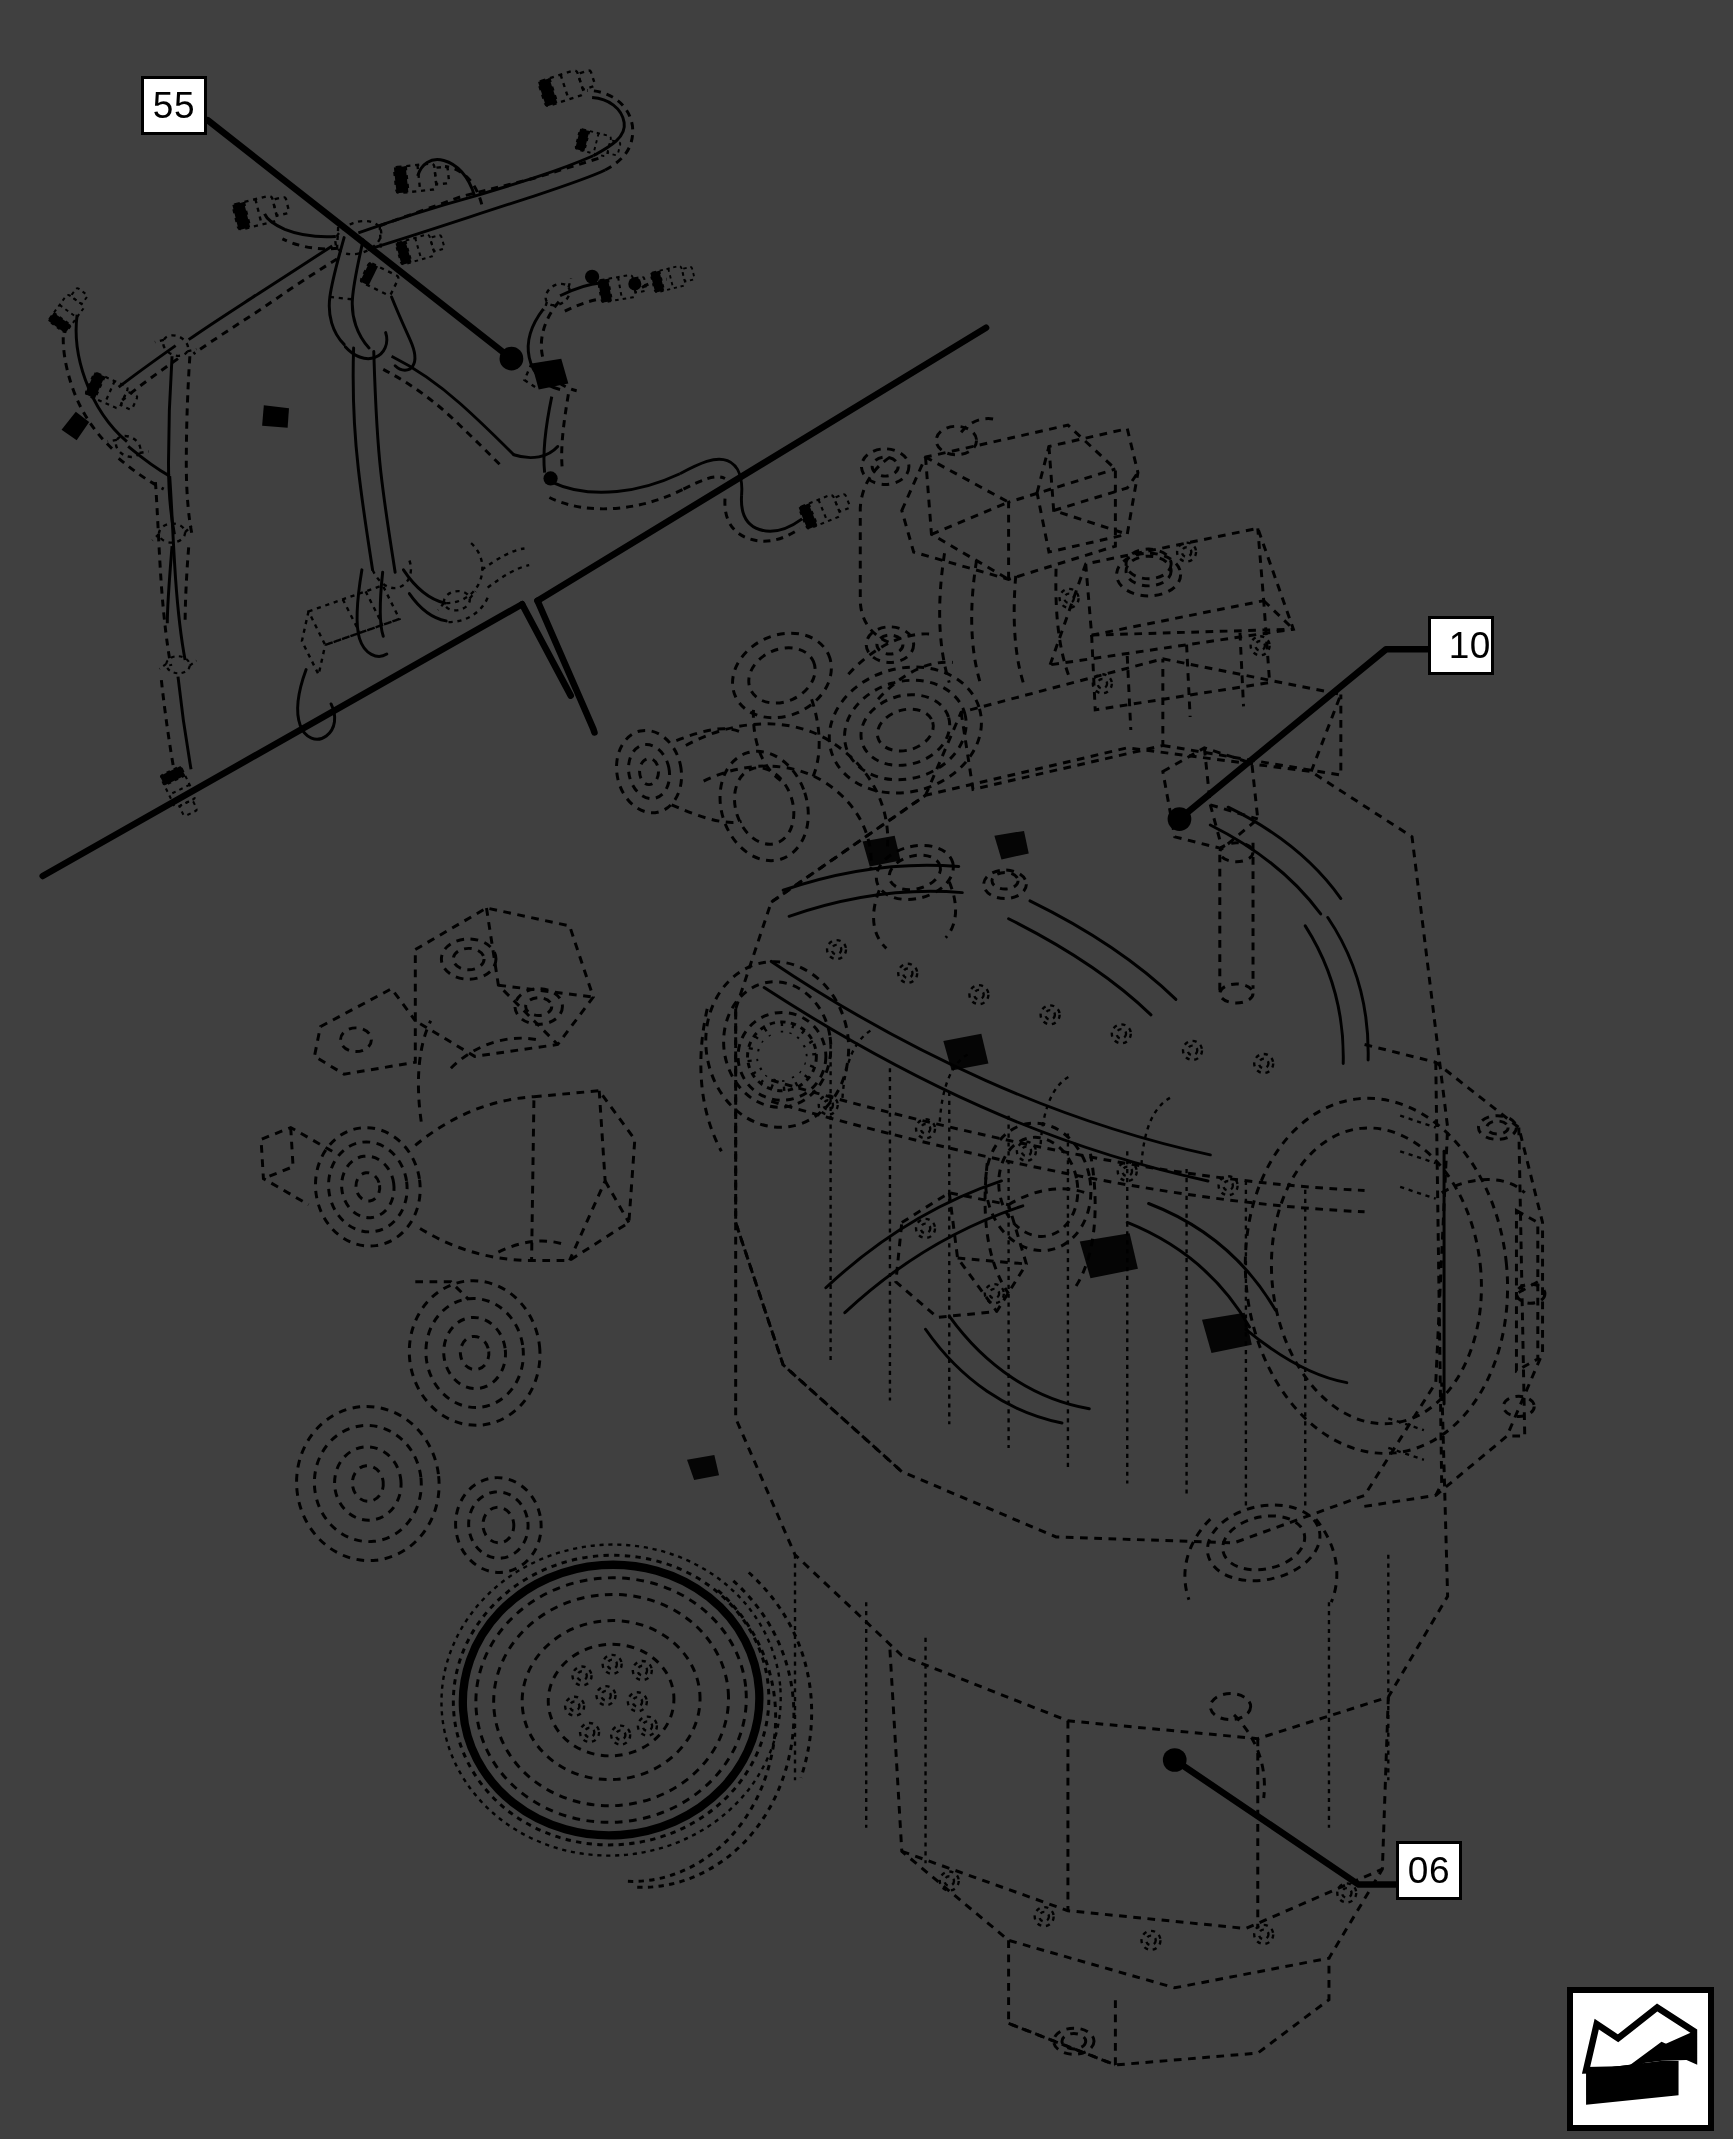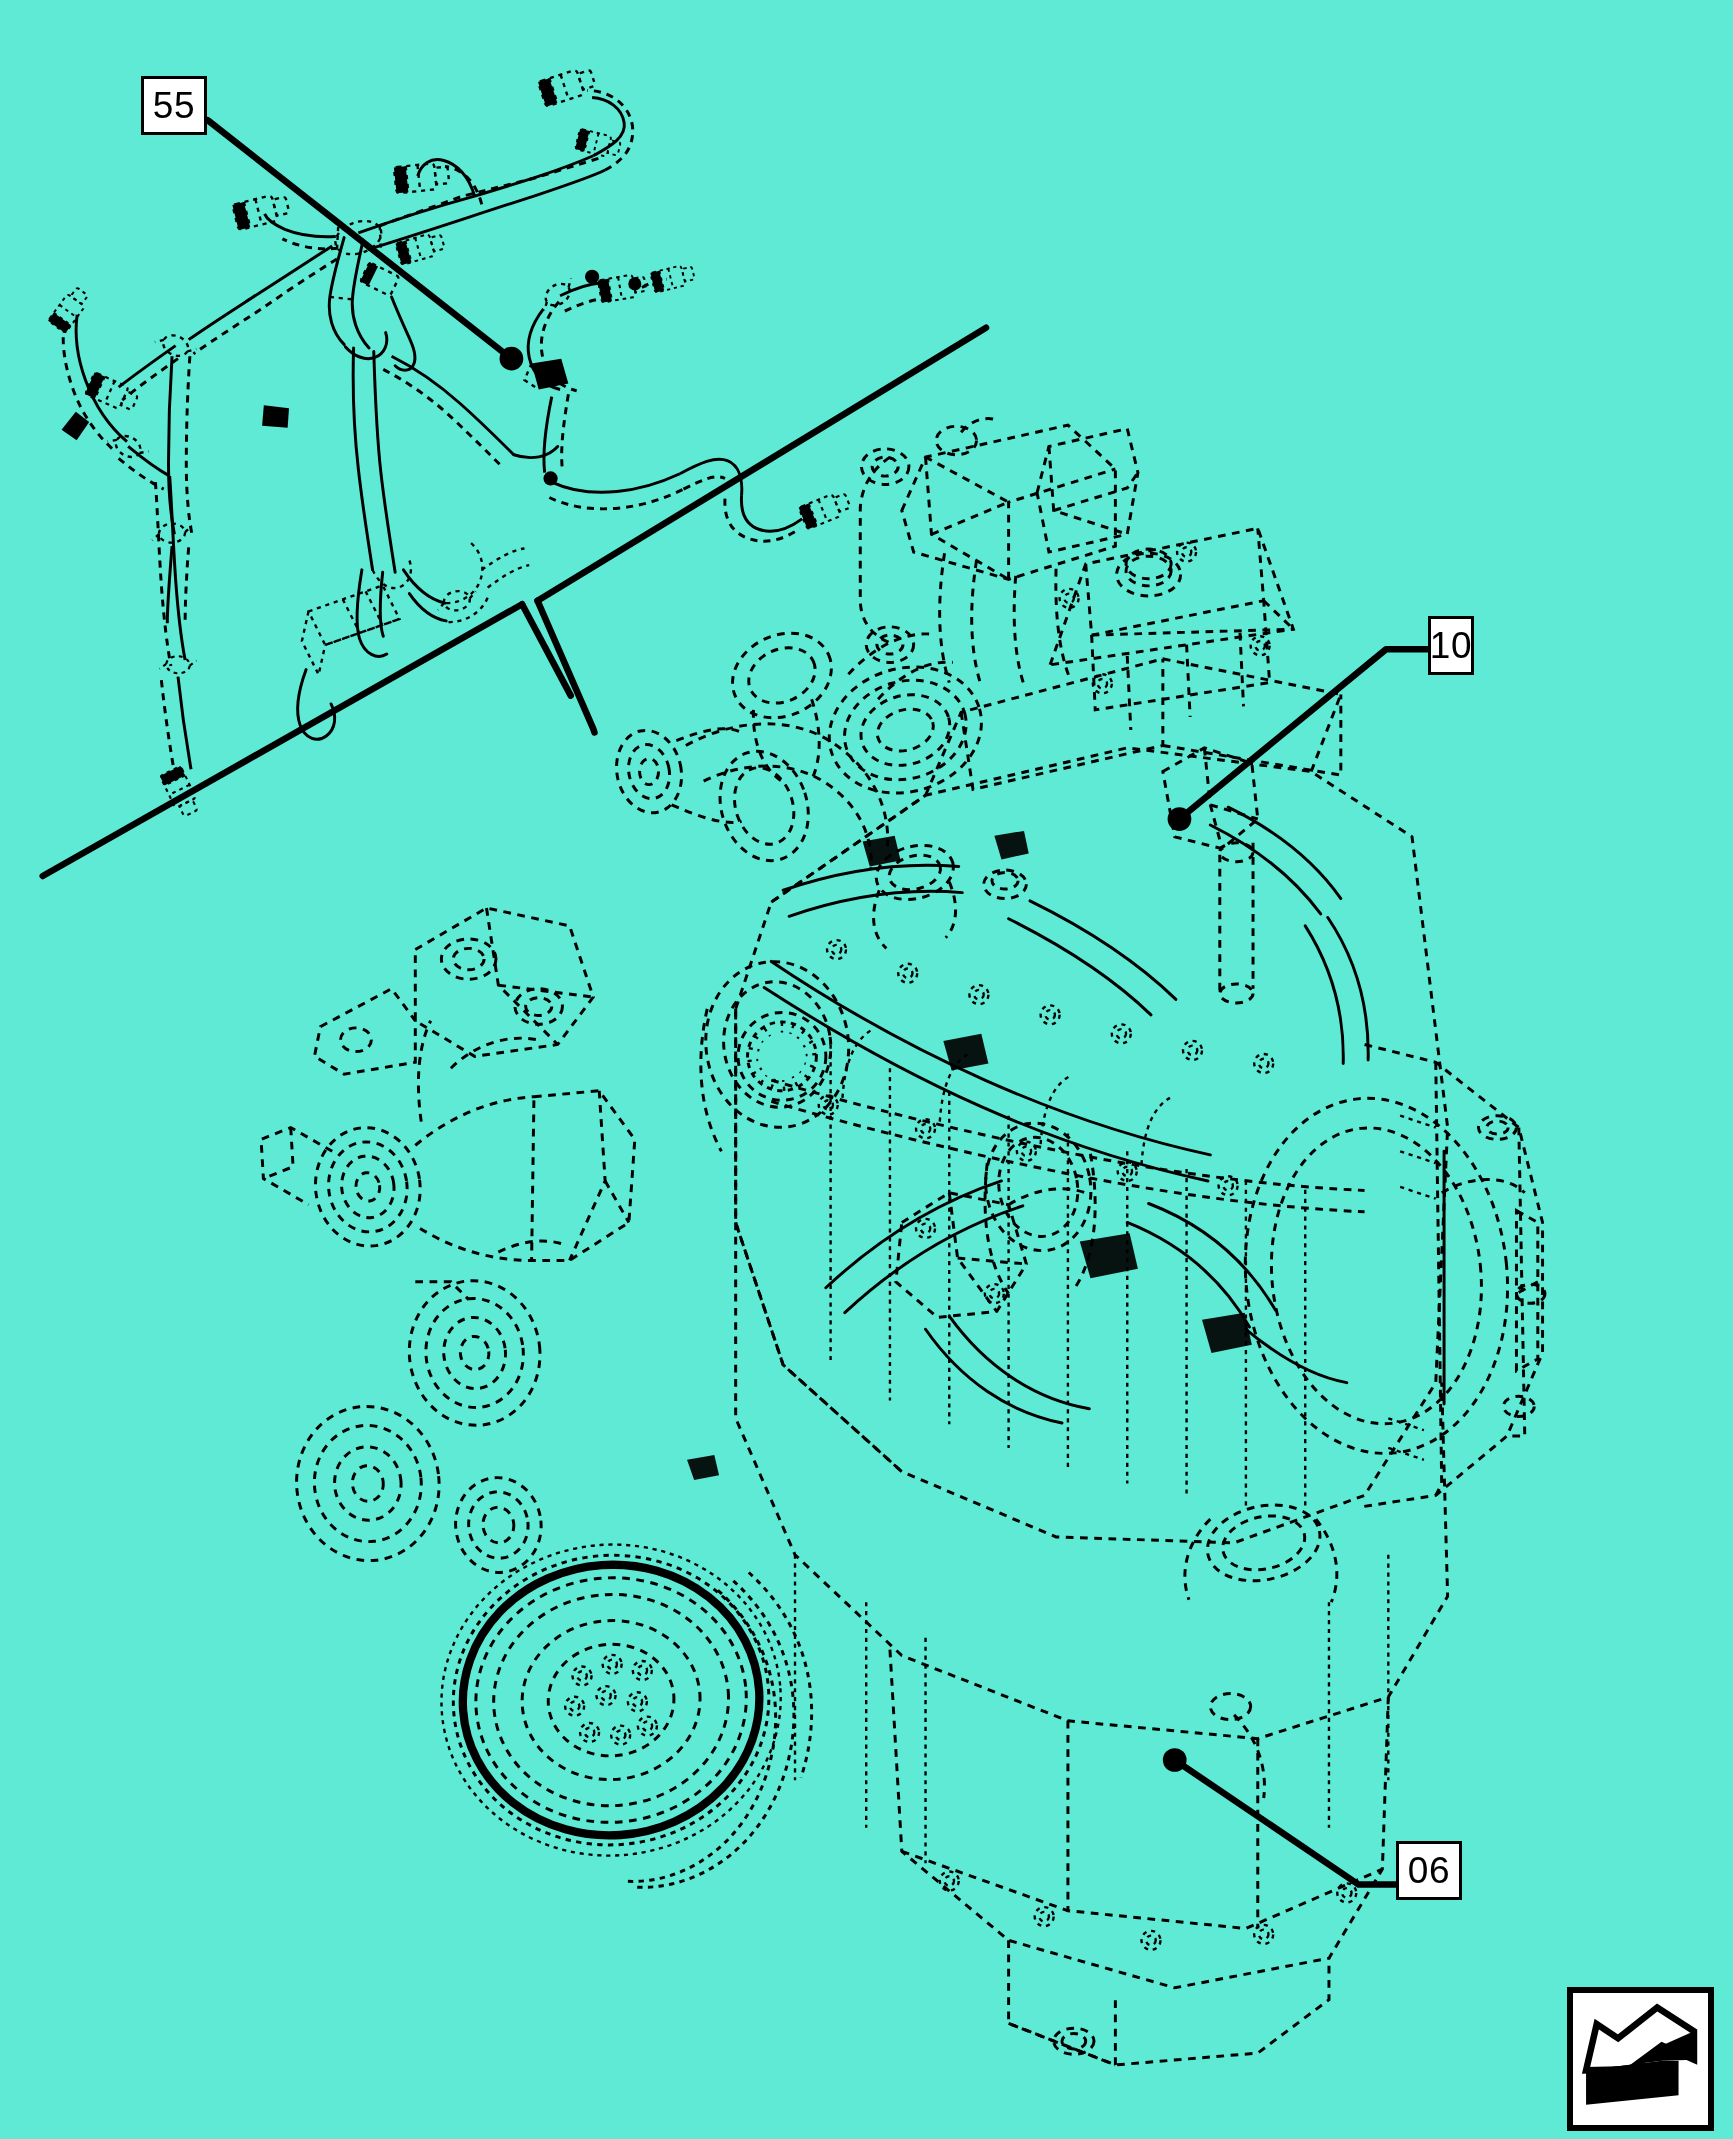--- a/index.html
+++ b/index.html
@@ -4,7 +4,7 @@
 <style>
   html,body{margin:0;padding:0;background:#ffffff;}
   body{font-family:"Liberation Sans", sans-serif;}
-  #page{position:relative;width:1733px;height:2140px;background:#5eead4;overflow:hidden;}
+  #page{position:relative;width:1733px;height:2140px;background:#404040;overflow:hidden;}
   svg{display:block;}
   .cb{position:absolute;box-sizing:border-box;border:3.6px solid #000;background:#fff;
       display:flex;align-items:center;justify-content:center;}

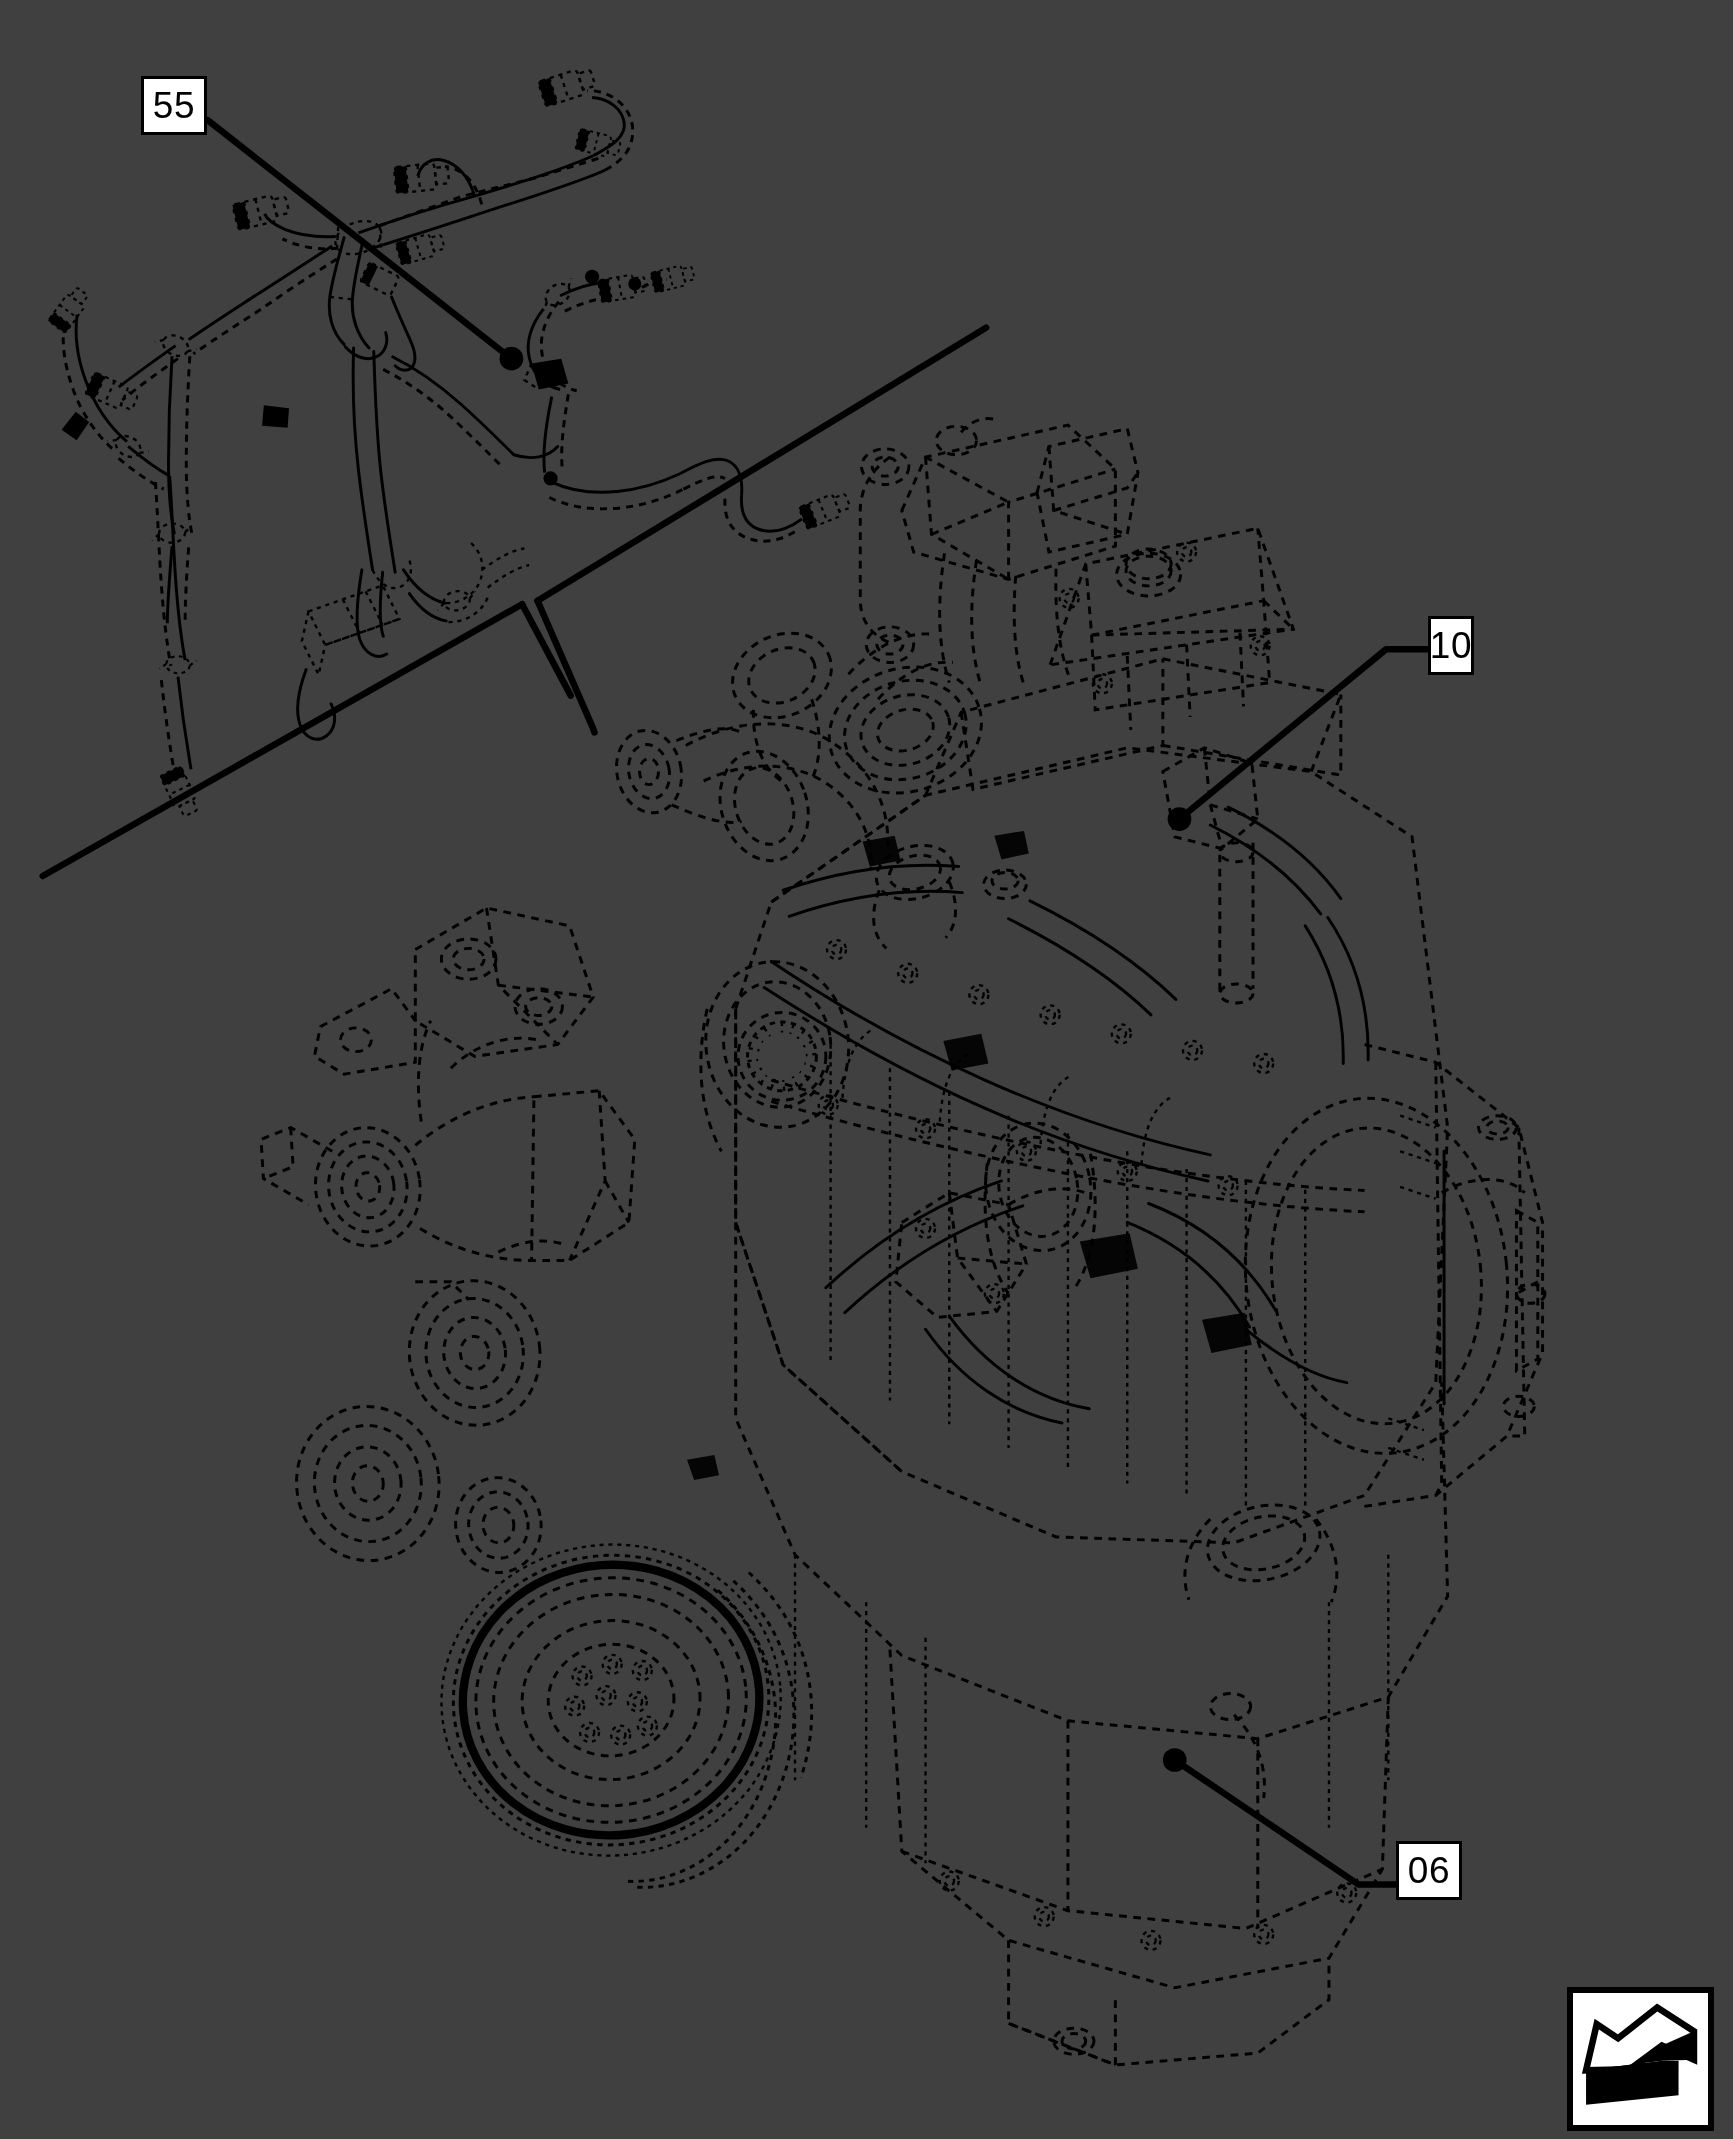--- a/index.html
+++ b/index.html
@@ -657,7 +657,7 @@
     <span>55</span>
   </div>
 
-  <div class="cb" style="left:1428px;top:616px;width:46px;height:59px;">
+  <div class="cb" style="left:1428px;top:616px;width:66px;height:59px;justify-content:flex-end;">
     <span>10</span>
   </div>
 

